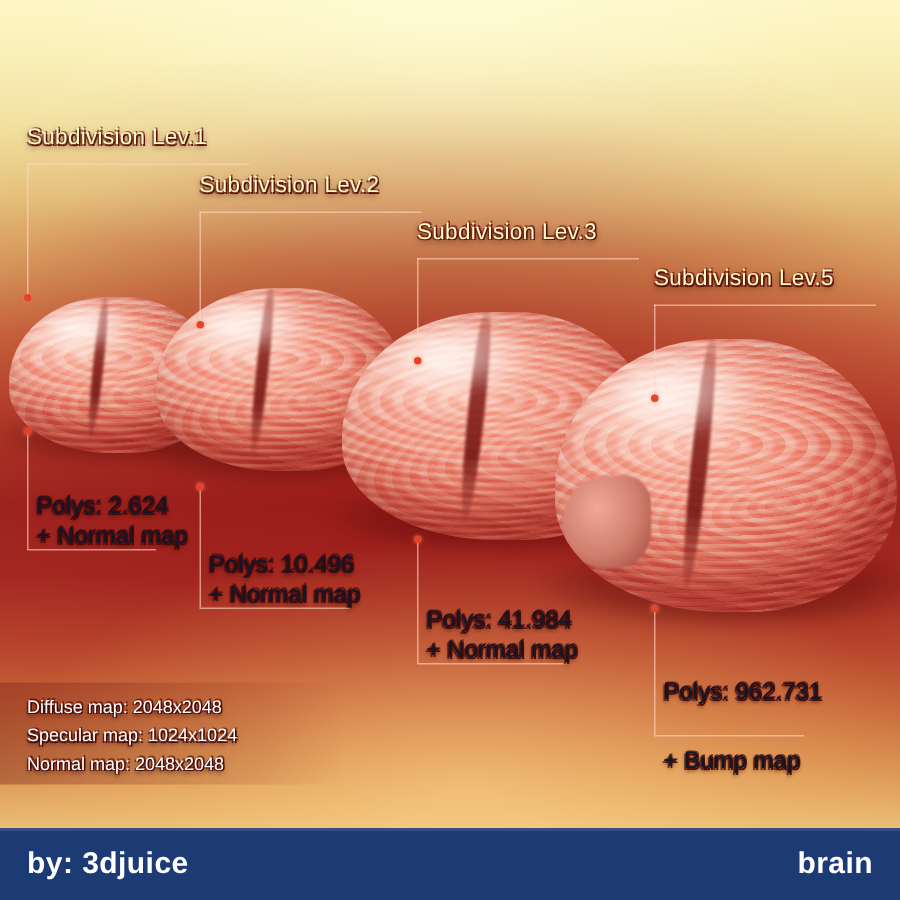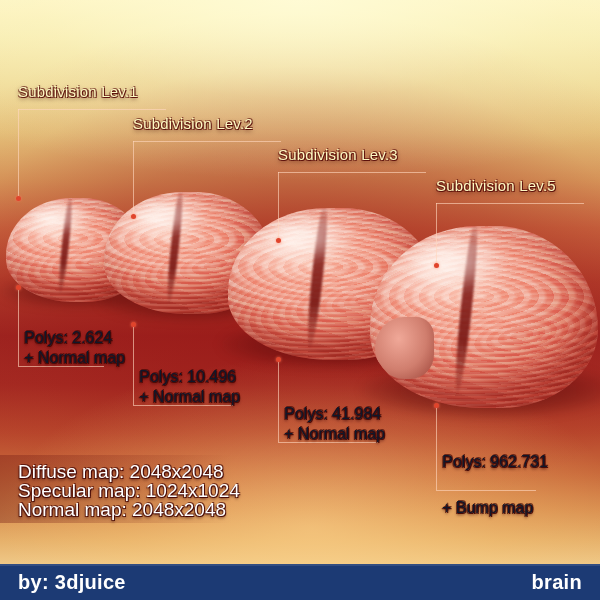--- a/index.html
+++ b/index.html
@@ -135,7 +135,7 @@
   }
   .maps{
     position:absolute;white-space:nowrap;color:#ffffff;
-    font-size:19px;line-height:19px;font-weight:400;
+    font-size:12px;line-height:19px;font-weight:400;
     text-shadow:1px 1px 0 rgba(70,8,6,.95), -1px 1px 0 rgba(70,8,6,.7),
                 1px -1px 0 rgba(70,8,6,.7), 0 2px 3px rgba(50,4,3,.75);
   }

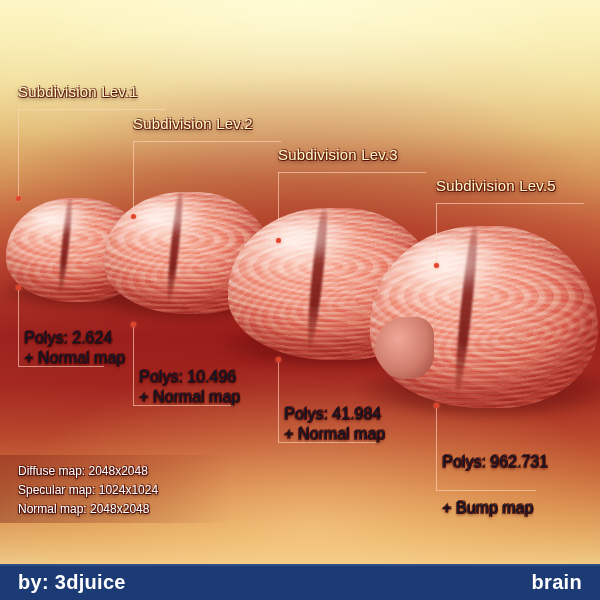--- a/index.html
+++ b/index.html
@@ -146,7 +146,7 @@
 
   
   .footer{
-    position:absolute;left:0;right:0;bottom:0;height:36px;
+    position:absolute;left:0;right:0;bottom:0;height:48px;
     background:#1c3a74;
     display:flex;align-items:center;justify-content:space-between;
     padding:0 18px;box-sizing:border-box;

